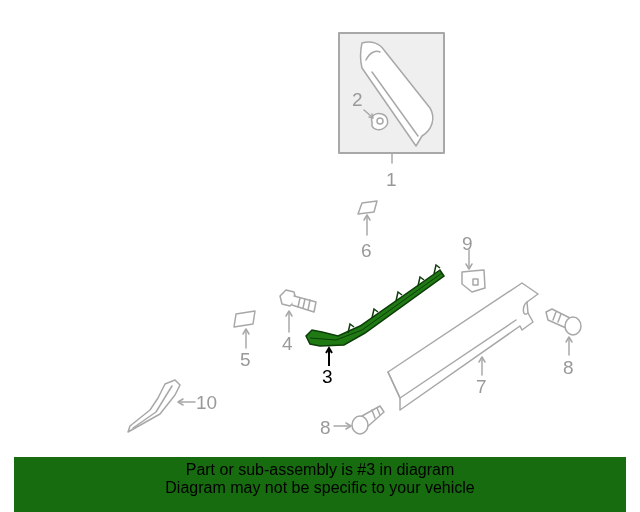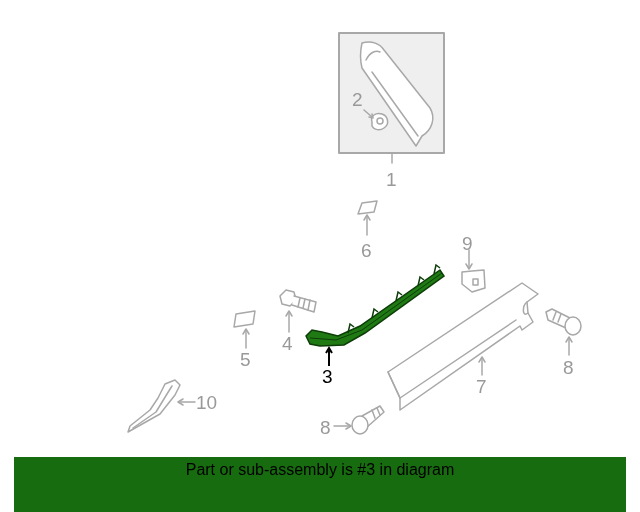--- a/index.html
+++ b/index.html
@@ -118,6 +118,7 @@
 
 <div id="banner">
   <div>Part or sub-assembly is #3 in diagram</div>
+  <div>Diagram may not be specific to your vehicle</div>
 </div>
 
 </body></html>

